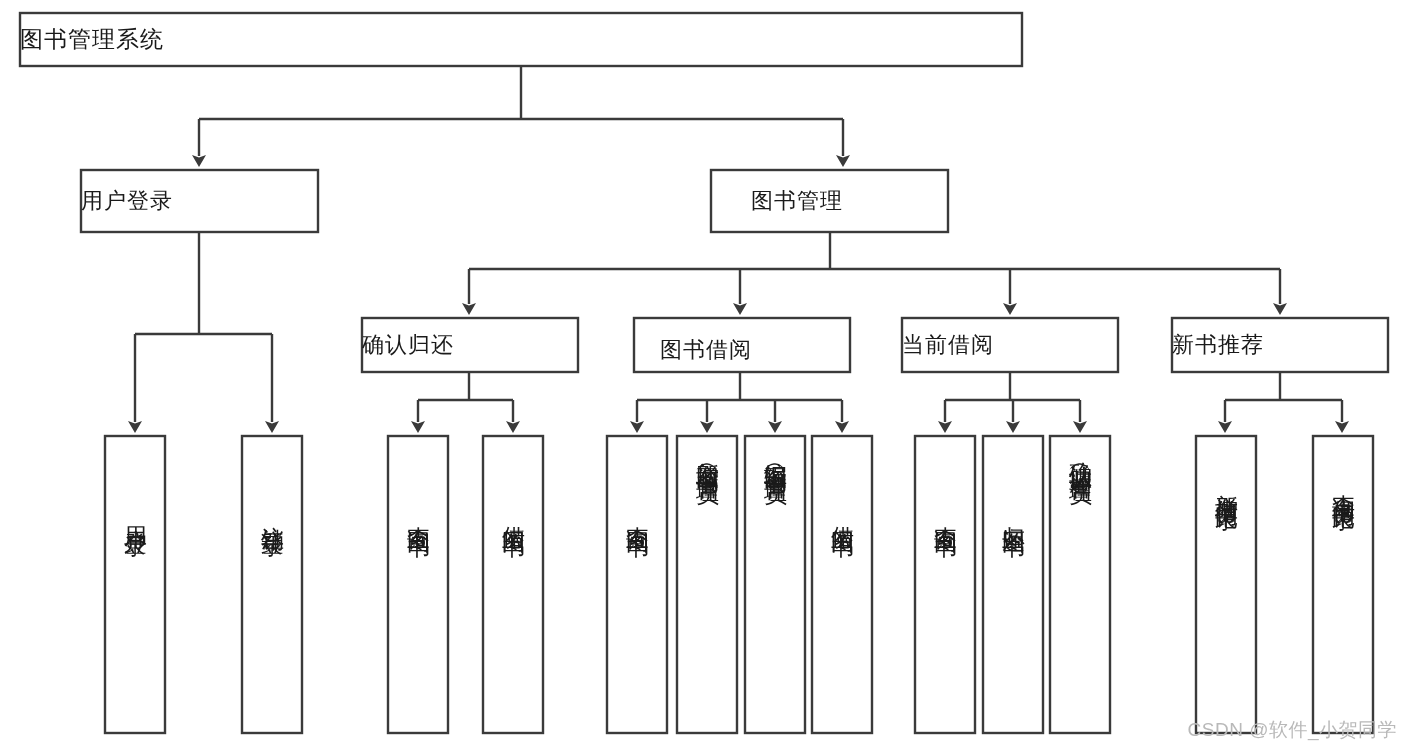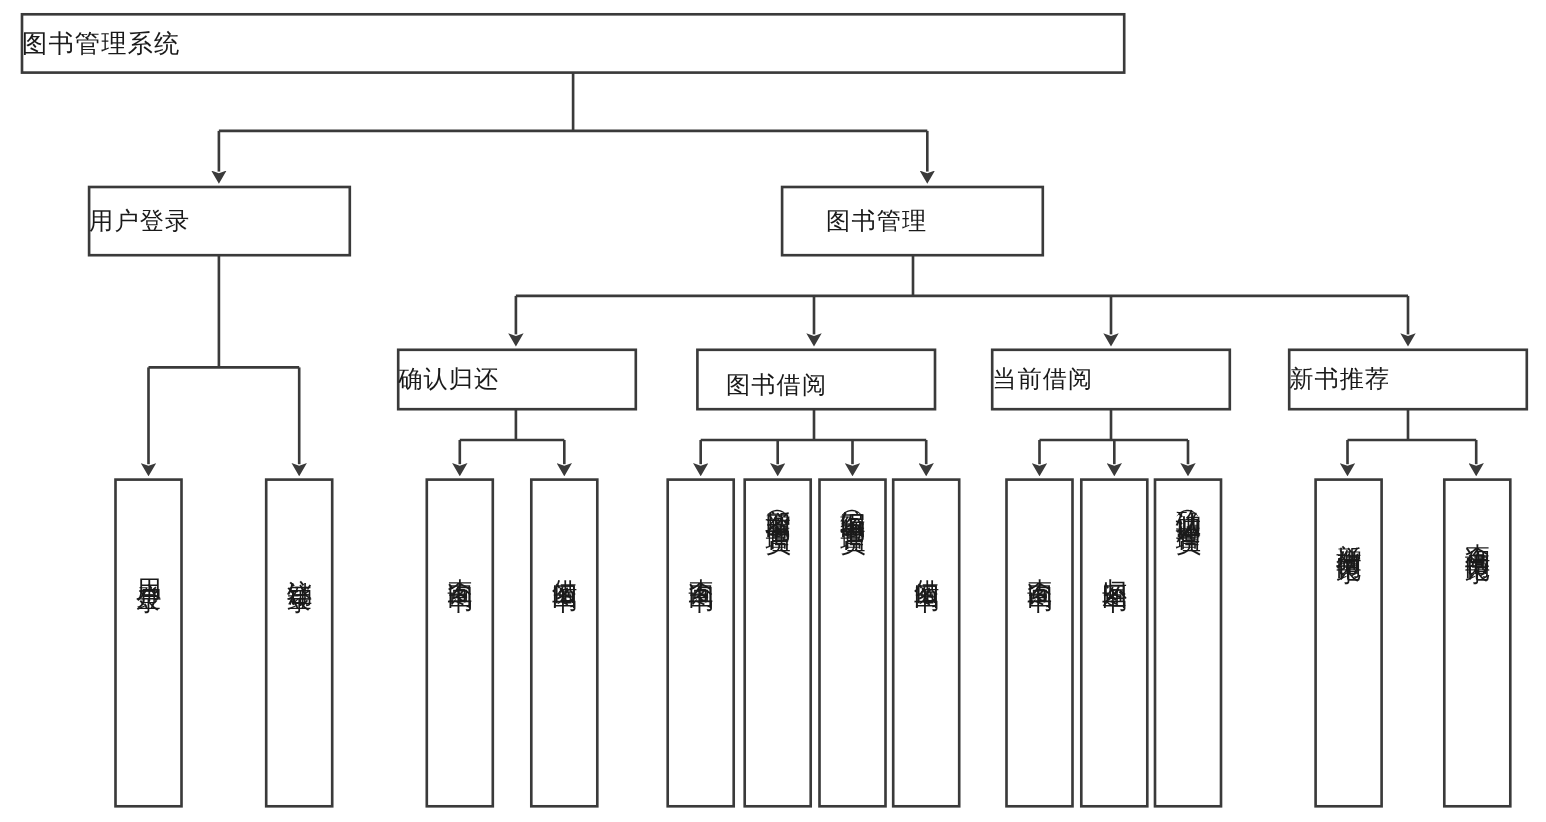--- a/index.html
+++ b/index.html
@@ -246,6 +246,7 @@
     <span class="vtext">查询借阅记录</span>
   </div>
 
+  <div class="watermark">CSDN @软件_小贺同学</div>
 
 </div>
 

